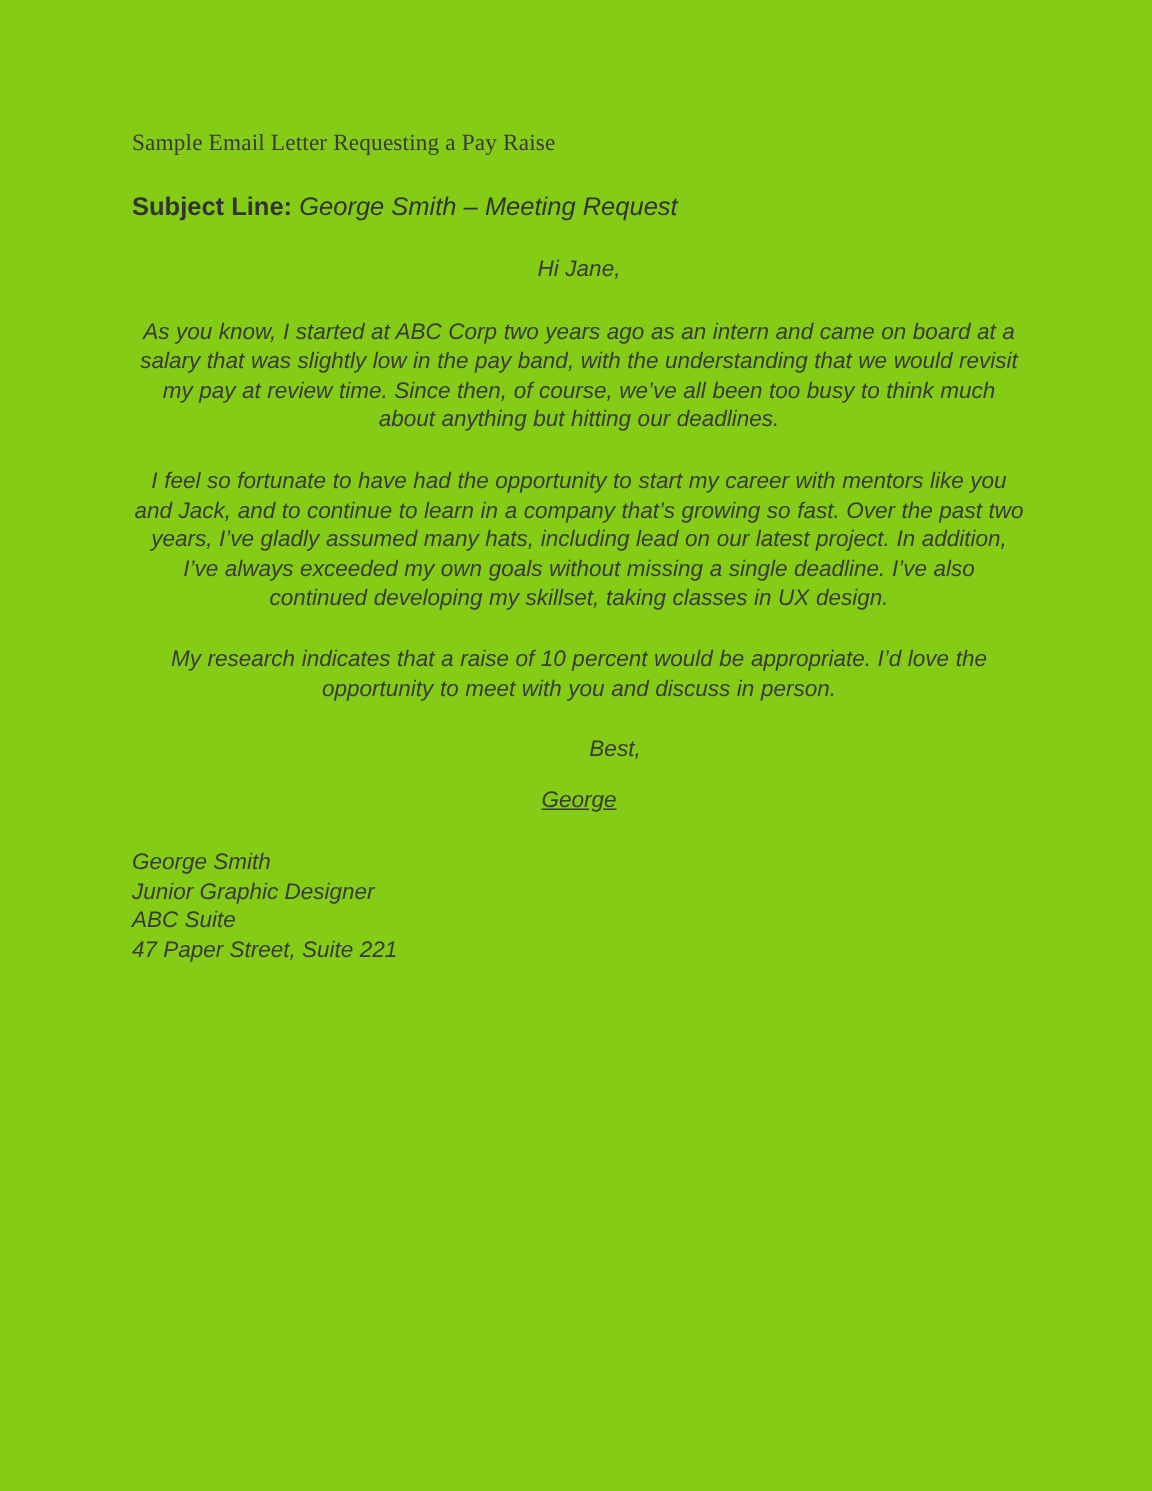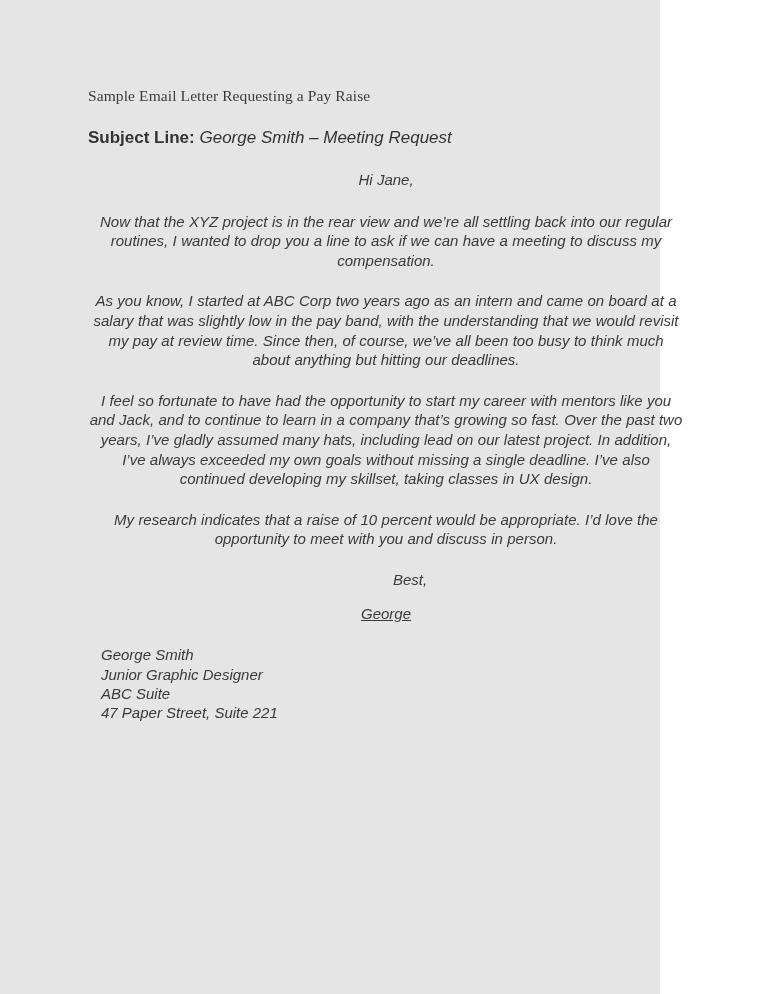--- a/index.html
+++ b/index.html
@@ -18,9 +18,9 @@
 
   .page {
     position: relative;
-    width: 660px;
+    width: 768px;
     height: 994px;
-    background: #e5e5e5;
+    background: #84cc16;
     box-sizing: border-box;
   }
 

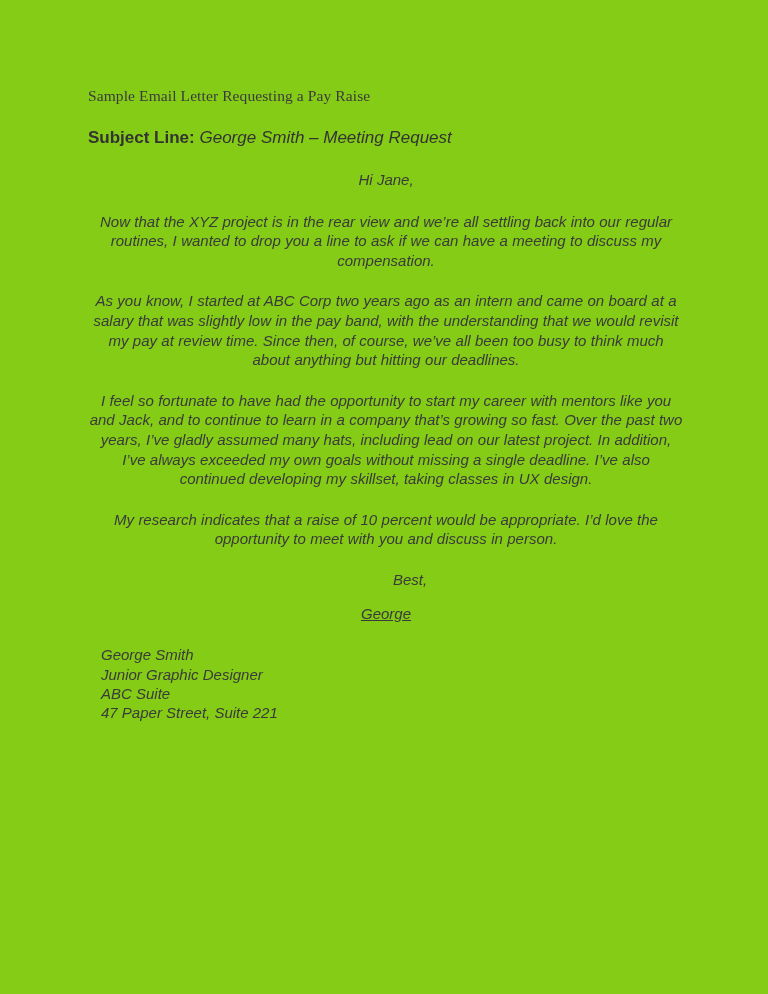--- a/index.html
+++ b/index.html
@@ -107,7 +107,6 @@
 
     <p class="para salutation">Hi Jane,</p>
 
-    <p class="para">Now that the XYZ project is in the rear view and we’re all settling back into our regular routines, I wanted to drop you a line to ask if we can have a meeting to discuss my compensation.</p>
 
     <p class="para">As you know, I started at ABC Corp two years ago as an intern and came on board at a salary that was slightly low in the pay band, with the understanding that we would revisit my pay at review time. Since then, of course, we’ve all been too busy to think much about anything but hitting our deadlines.</p>
 

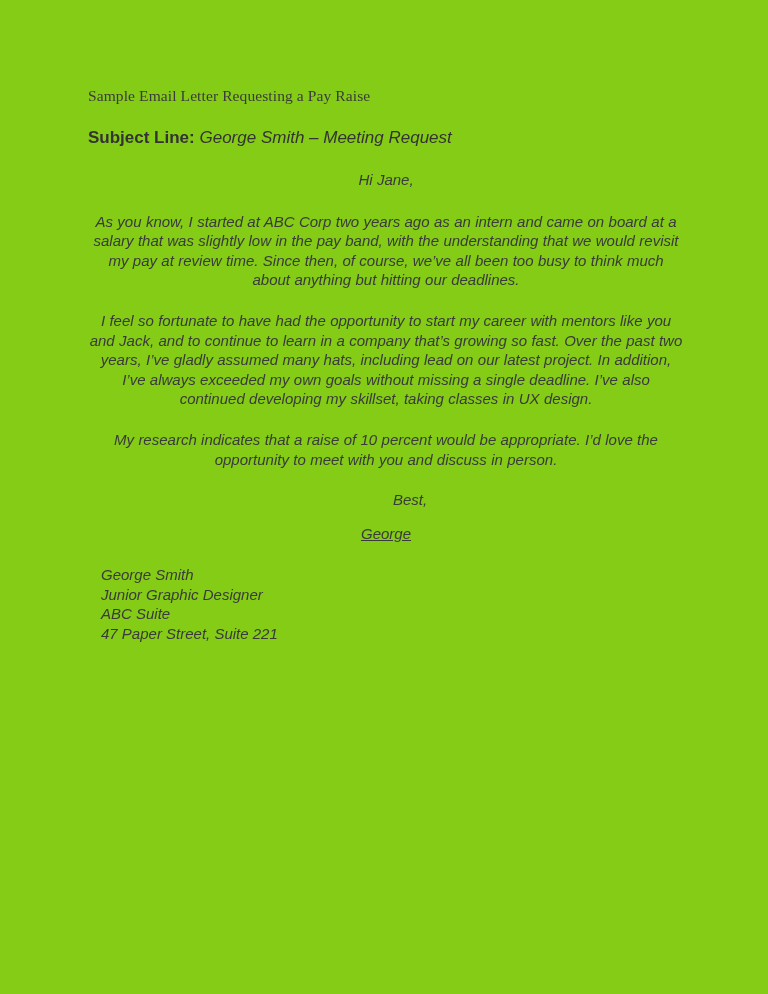--- a/index.html
+++ b/index.html
@@ -90,7 +90,6 @@
   .signature-block .sig-line {
     display: block;
     white-space: nowrap;
-    margin-left: 13px;
   }
 </style>
 </head>

